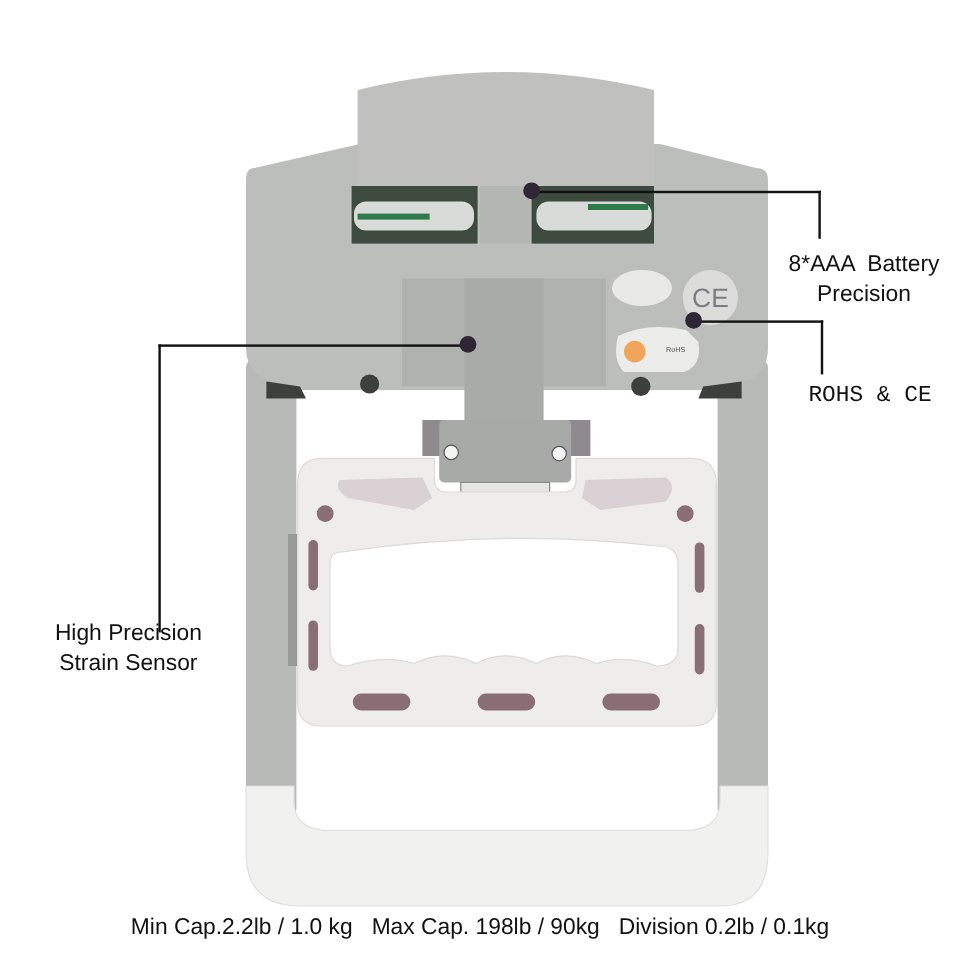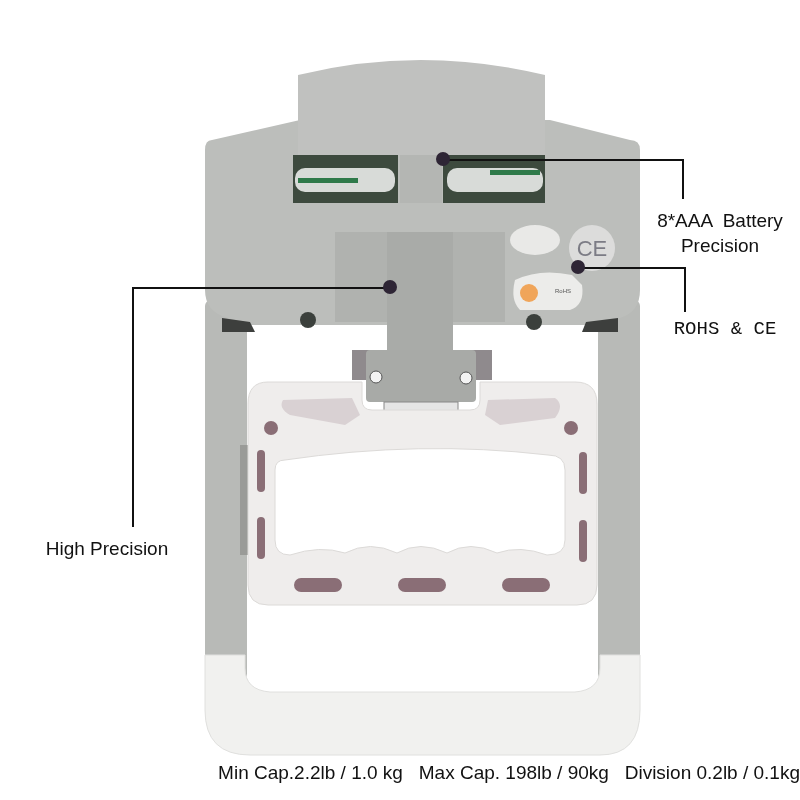--- a/index.html
+++ b/index.html
@@ -85,7 +85,7 @@
   <div>Precision</div>
 </div>
 <div class="label" style="left:655px;top:317px;width:140px;font-family:Liberation Mono, monospace;">ROHS &amp; CE</div>
-<div class="label" style="left:22px;top:536px;width:170px;text-align:center;">
+<div class="label" style="left:22px;top:515px;width:170px;text-align:center;">
   <div>High Precision</div>
 </div>
 

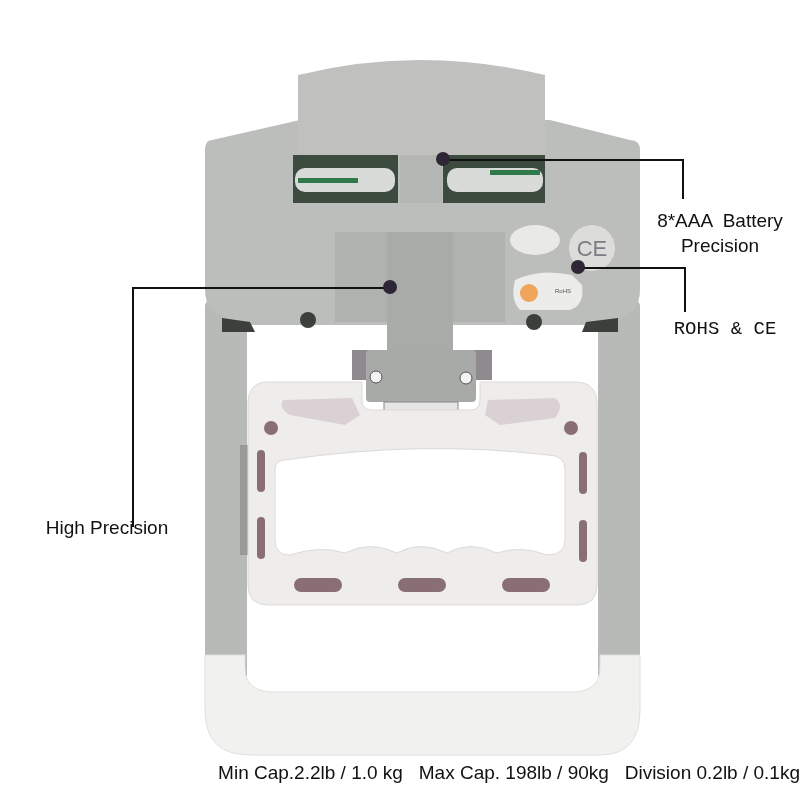--- a/index.html
+++ b/index.html
@@ -87,6 +87,7 @@
 <div class="label" style="left:655px;top:317px;width:140px;font-family:Liberation Mono, monospace;">ROHS &amp; CE</div>
 <div class="label" style="left:22px;top:515px;width:170px;text-align:center;">
   <div>High Precision</div>
+  <div>Strain Sensor</div>
 </div>
 
 <div class="spec">Min Cap.2.2lb / 1.0 kg   Max Cap. 198lb / 90kg   Division 0.2lb / 0.1kg</div>

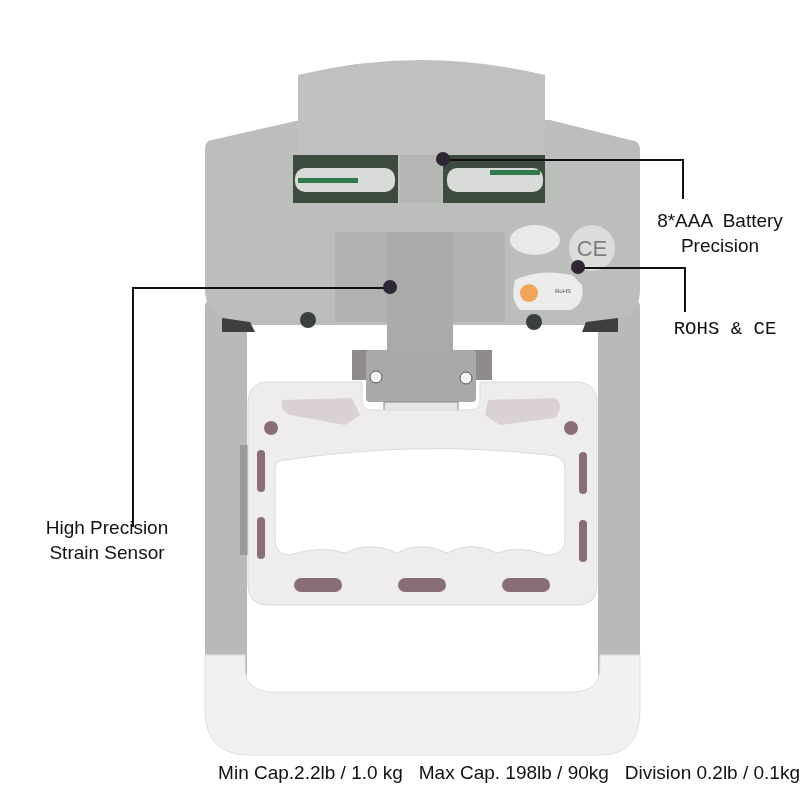--- a/index.html
+++ b/index.html
@@ -6,7 +6,7 @@
     body { width: 800px; height: 800px; position: relative; overflow: hidden; font-family: "Liberation Sans", sans-serif; color: #111; }
     .abs { position: absolute; }
     .label { position: absolute; font-size: 19px; line-height: 25px; text-align: center; color: #111; white-space: nowrap; }
-    .spec { position: absolute; left: 0; top: 762px; width: 800px; text-align: right; font-size: 19px; color: #111; white-space: pre; }
+    .spec { position: absolute; left: 0; top: 762px; width: 800px; text-align: center; font-size: 19px; color: #111; white-space: pre; }
     .line { position: absolute; background: #111; }
     .dot { position: absolute; width: 14px; height: 14px; border-radius: 50%; background: #2e2535; }
   </style>

